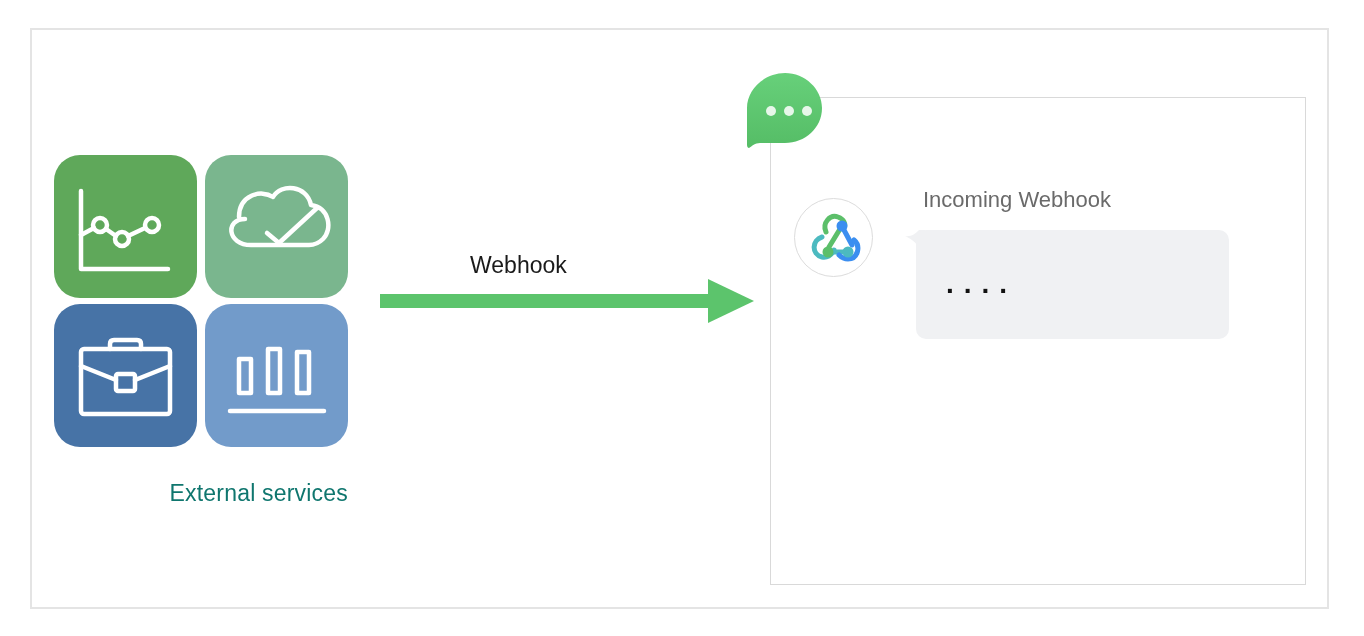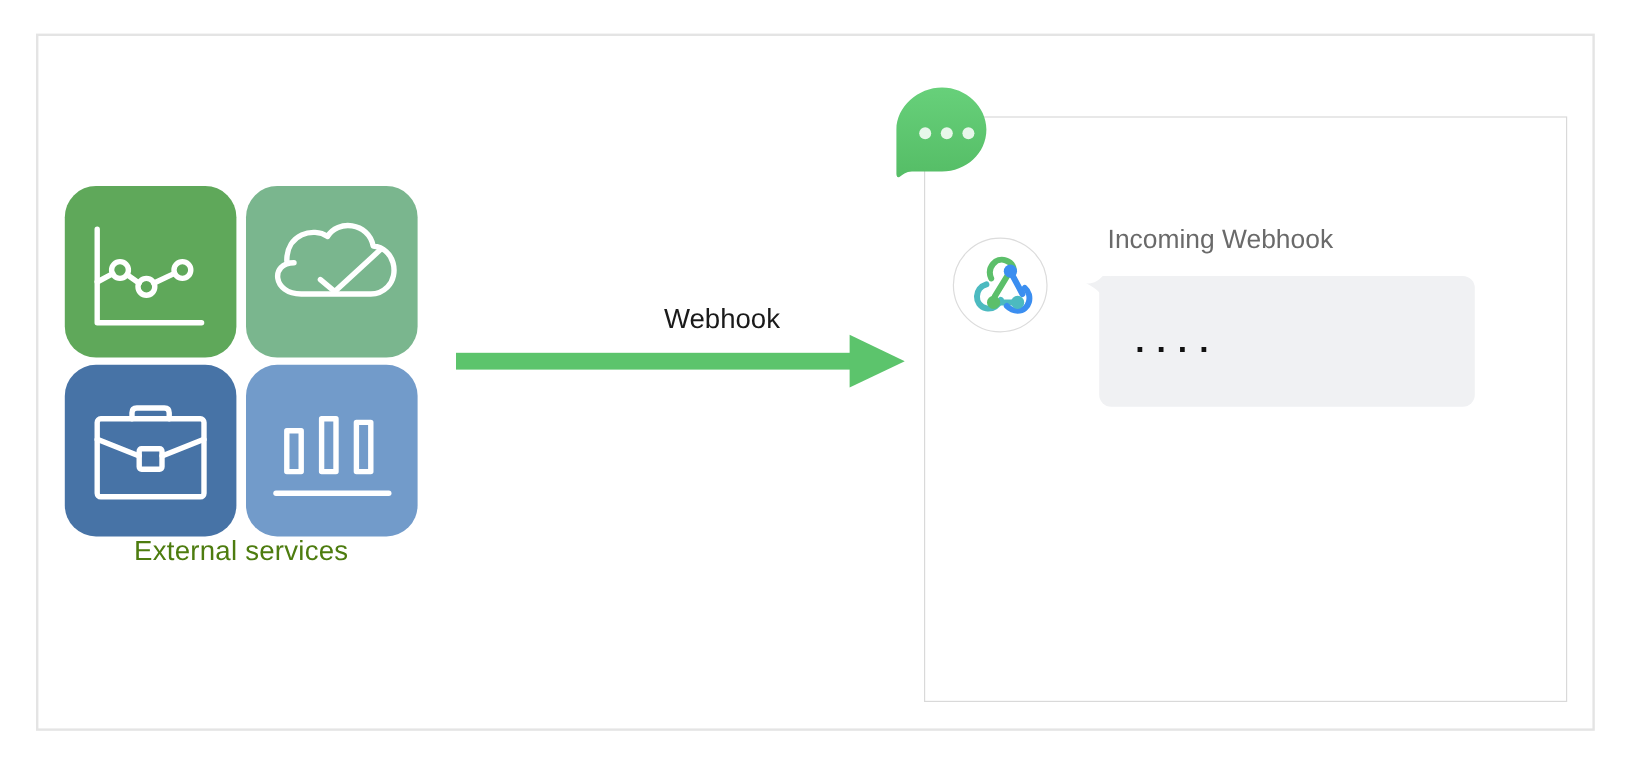--- a/index.html
+++ b/index.html
@@ -24,7 +24,7 @@
 
   .arrow { position: absolute; left: 380px; top: 276px; width: 374px; height: 50px; }
   .arrow-label {
-    position: absolute; left: 470px; top: 252px; width: 180px; text-align: right;
+    position: absolute; left: 470px; top: 252px; width: 180px; text-align: left;
     font-size: 23px; color: #1a1a1a;
   }
 

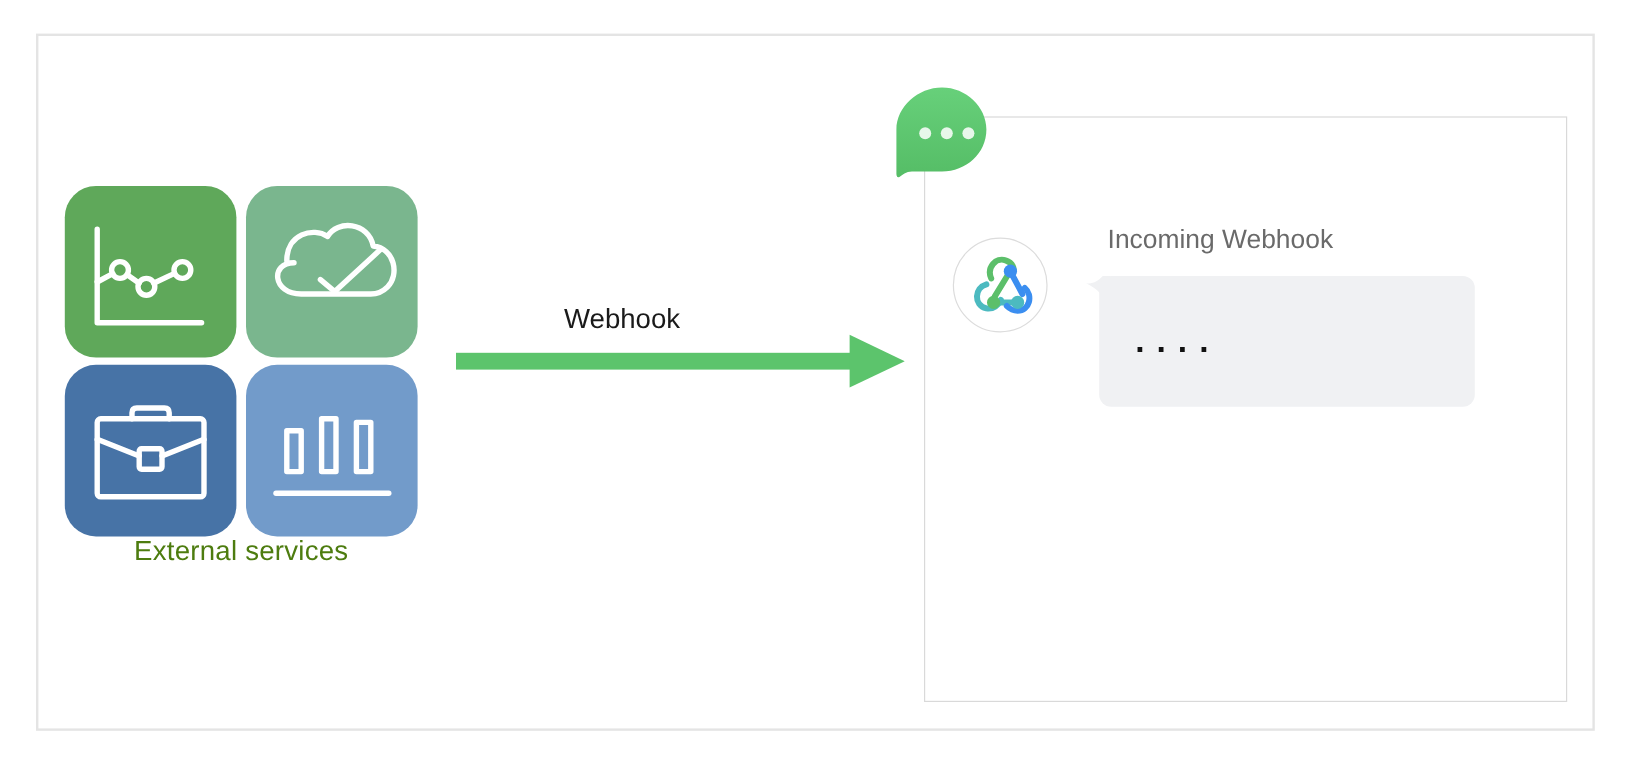--- a/index.html
+++ b/index.html
@@ -18,8 +18,8 @@
   .tile svg { width: 143px; height: 143px; }
 
   .services-label {
-    position: absolute; left: 54px; top: 446px; width: 294px; text-align: center;
-    font-size: 23px; color: #4d7c0f; letter-spacing: 0.2px;
+    position: absolute; left: 54px; top: 480px; width: 294px; text-align: right;
+    font-size: 23px; color: #0f766e; letter-spacing: 0.2px;
   }
 
   .arrow { position: absolute; left: 380px; top: 276px; width: 374px; height: 50px; }

